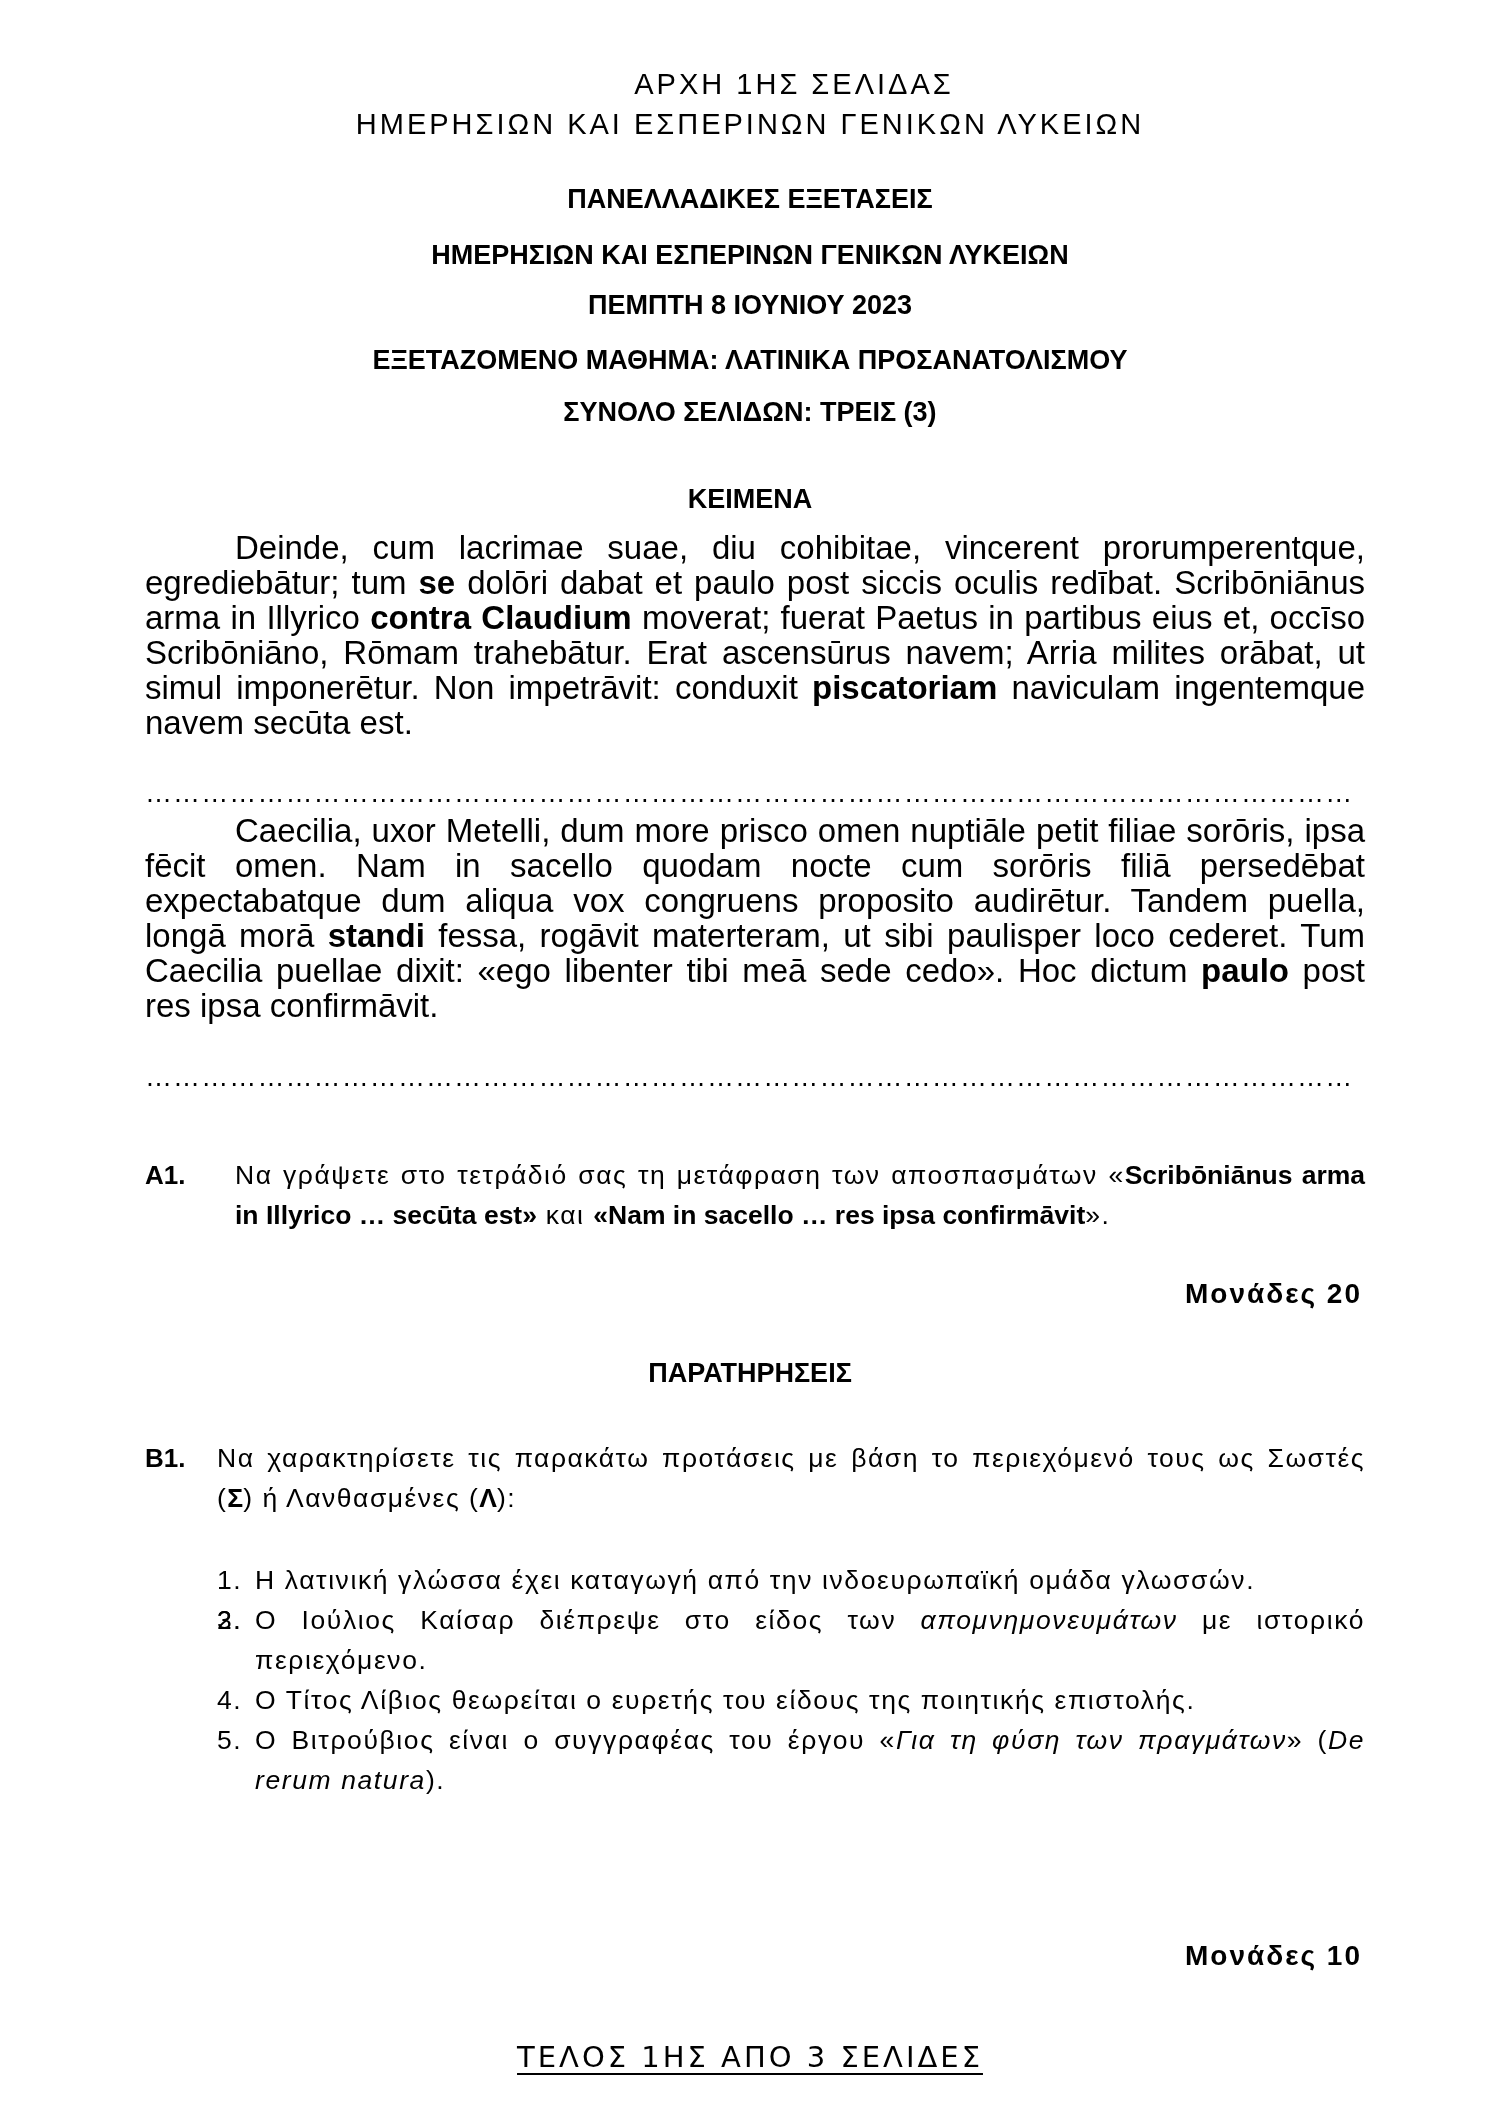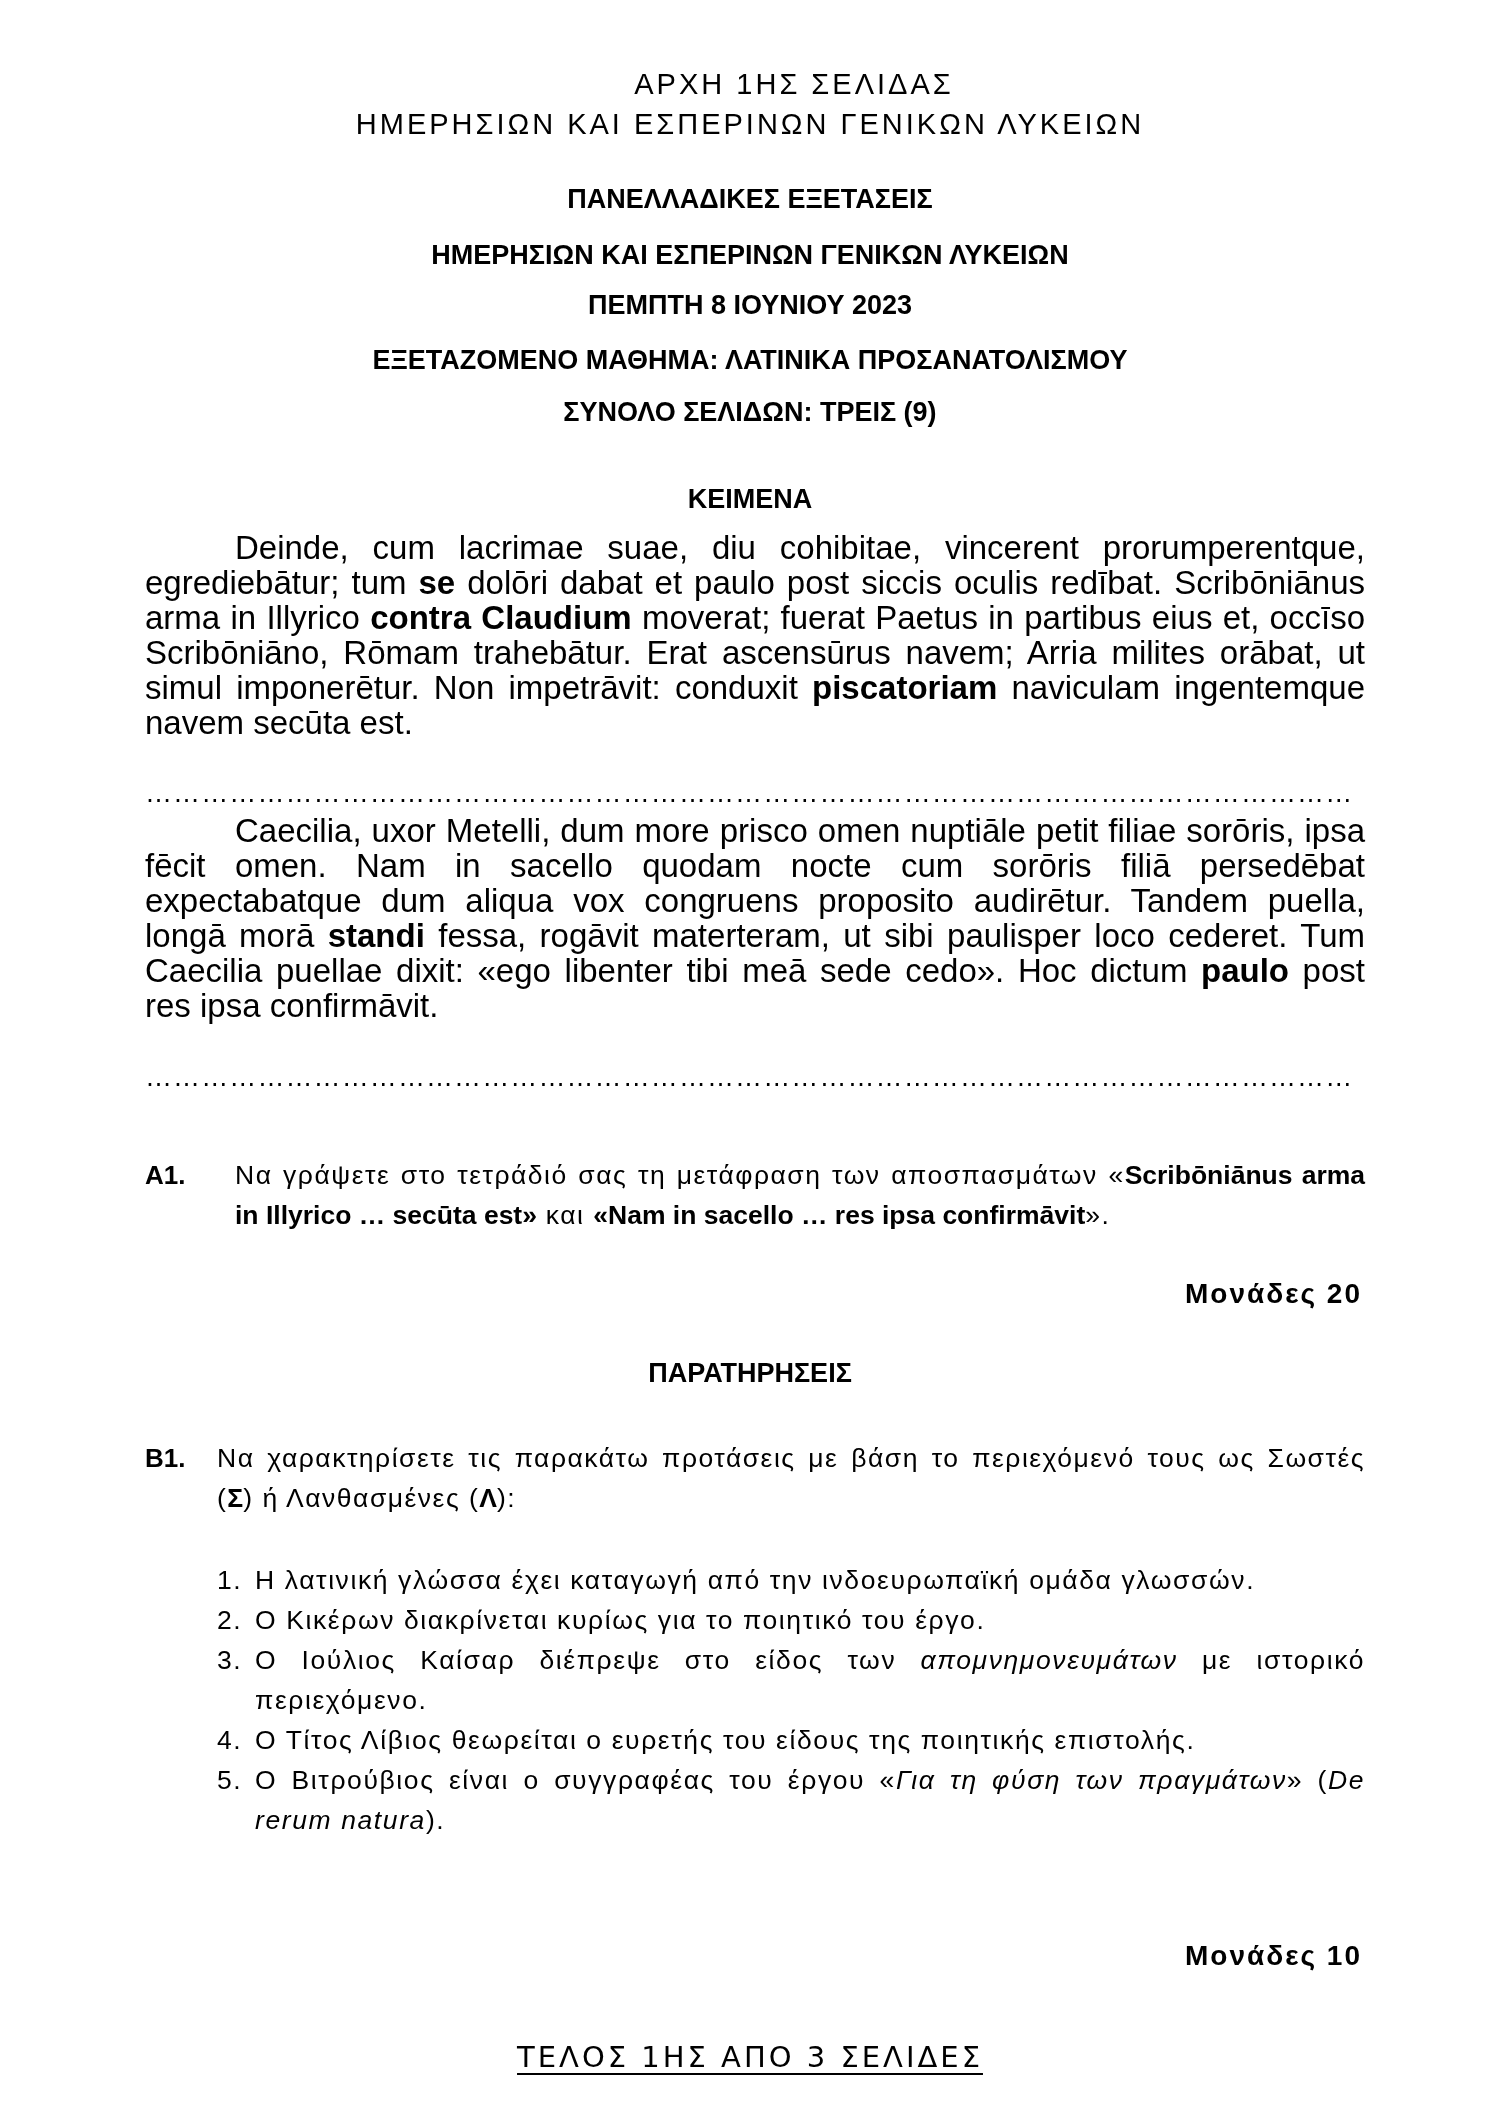--- a/index.html
+++ b/index.html
@@ -42,7 +42,7 @@
 <div class="abs center title-line" style="top:240px;">ΗΜΕΡΗΣΙΩΝ ΚΑΙ ΕΣΠΕΡΙΝΩΝ ΓΕΝΙΚΩΝ ΛΥΚΕΙΩΝ</div>
 <div class="abs center title-line" style="top:290px;">ΠΕΜΠΤΗ 8 ΙΟΥΝΙΟΥ 2023</div>
 <div class="abs center title-line" style="top:345px;">ΕΞΕΤΑΖΟΜΕΝΟ ΜΑΘΗΜΑ: ΛΑΤΙΝΙΚΑ ΠΡΟΣΑΝΑΤΟΛΙΣΜΟΥ</div>
-<div class="abs center title-line" style="top:397px;">ΣΥΝΟΛΟ ΣΕΛΙΔΩΝ: ΤΡΕΙΣ (9)</div>
+<div class="abs center title-line" style="top:397px;">ΣΥΝΟΛΟ ΣΕΛΙΔΩΝ: ΤΡΕΙΣ (3)</div>
 
 <div class="abs center title-line" style="top:484px;">ΚΕΙΜΕΝΑ</div>
 

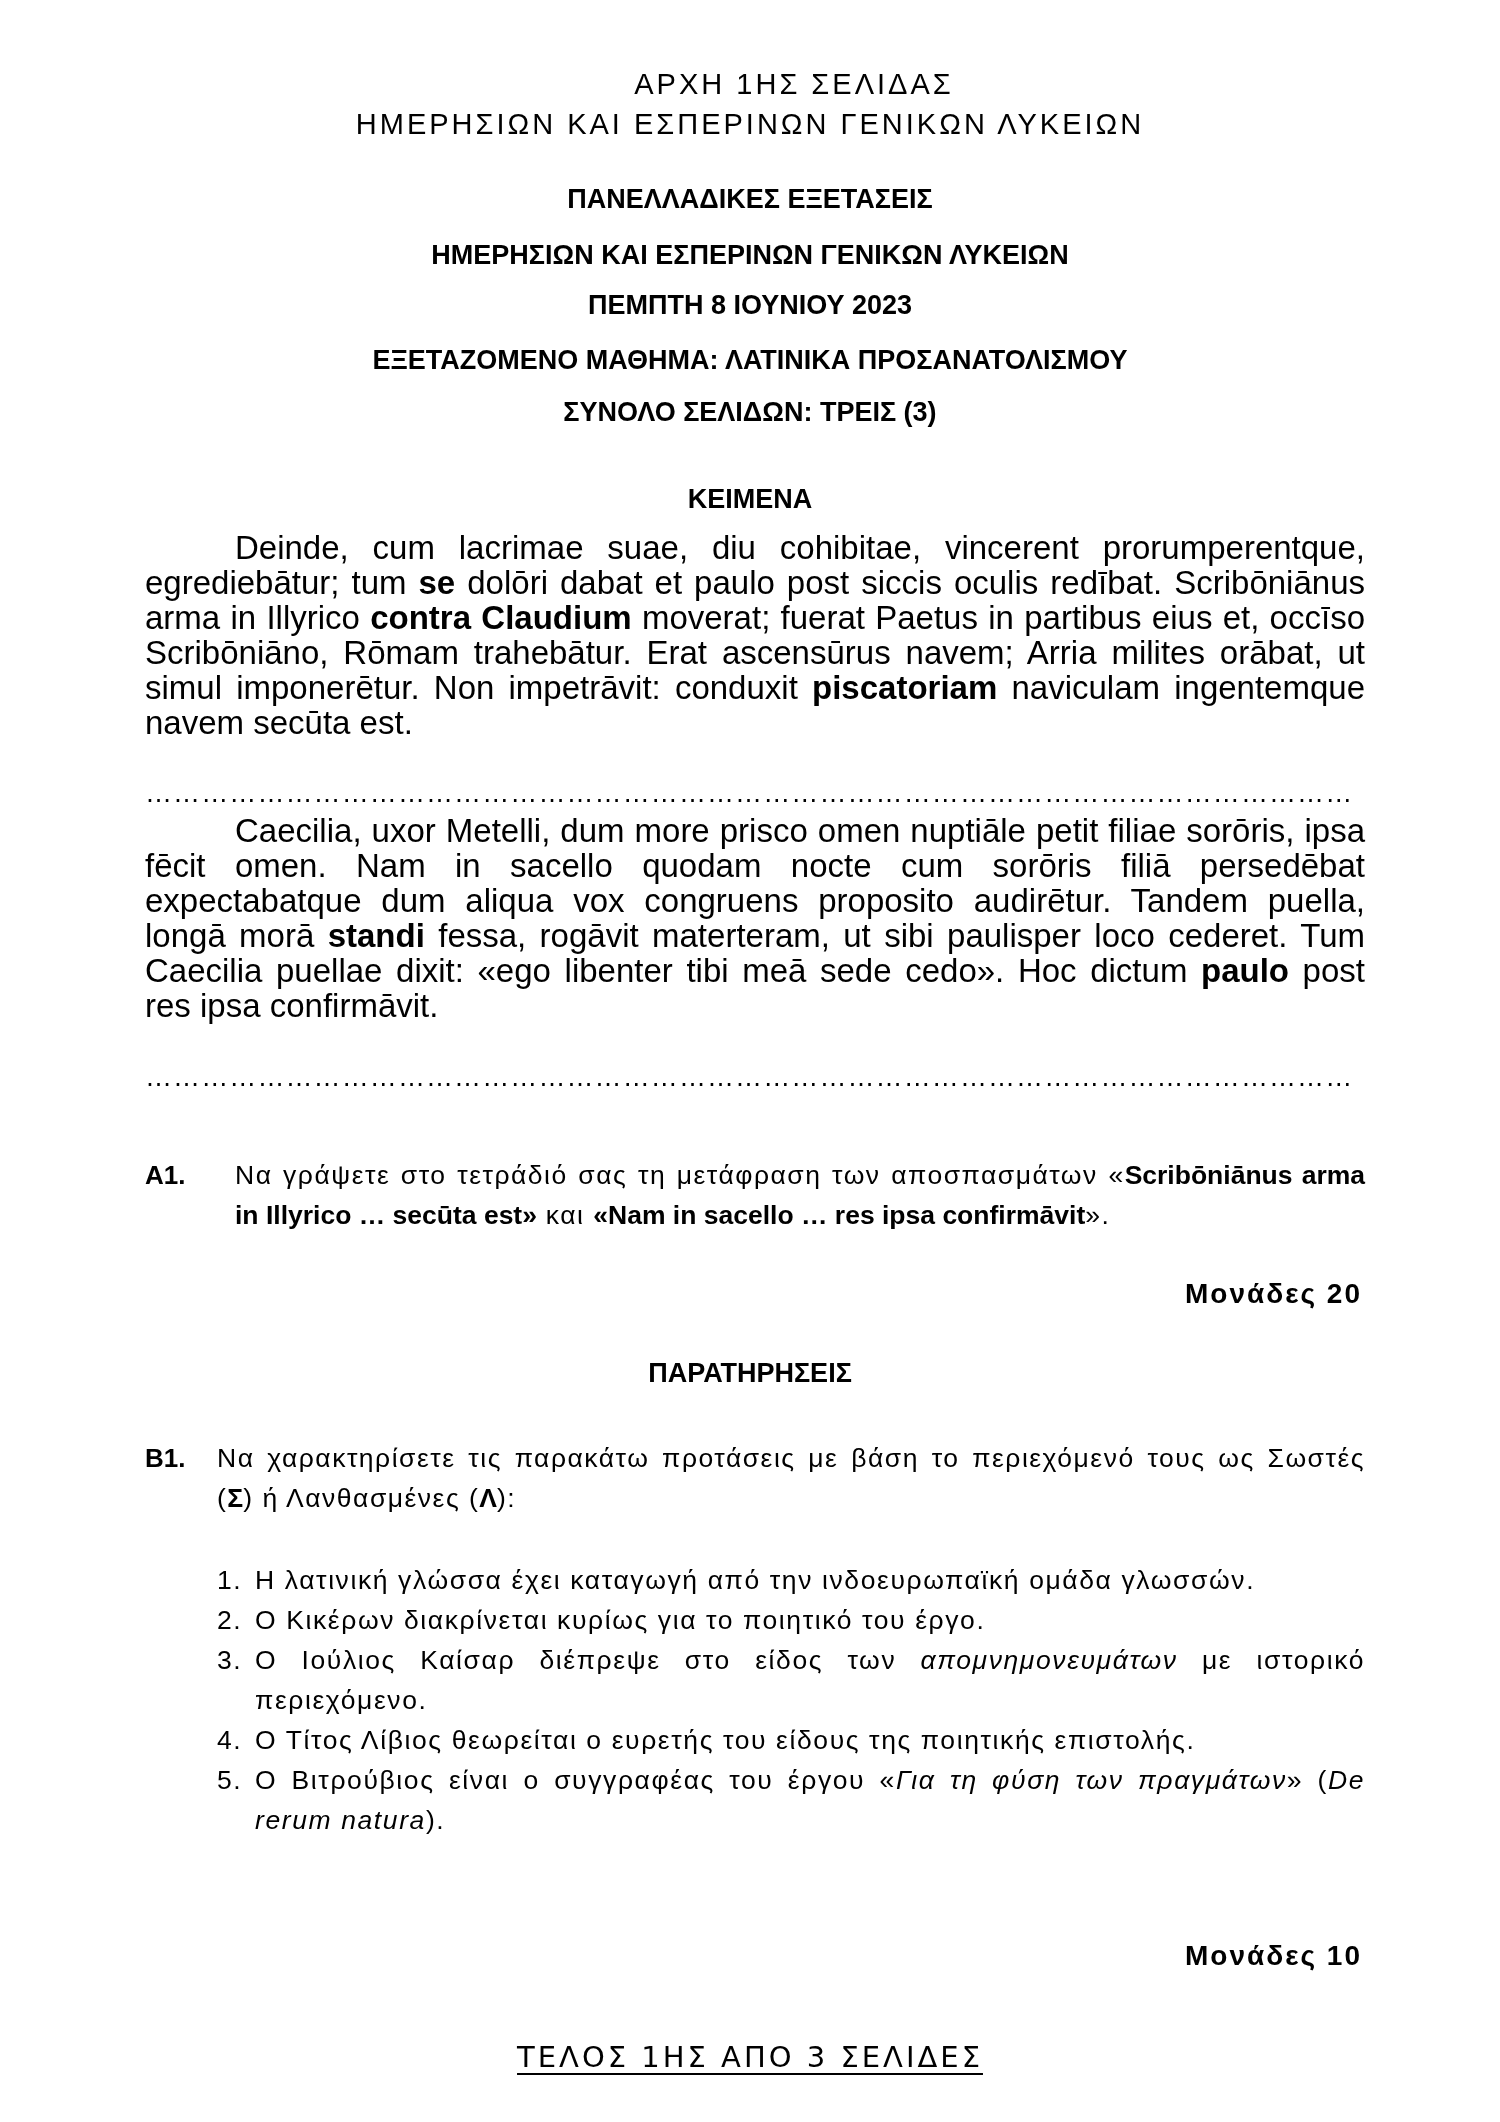--- a/index.html
+++ b/index.html
@@ -78,7 +78,7 @@
     <span class="num">1.</span><span>Η λατινική γλώσσα έχει καταγωγή από την ινδοευρωπαϊκή ομάδα γλωσσών.</span>
   </li>
   <li>
-    <span class="num">2.</span><span>Ο Κικέρων διακρίνεται κυρίως για το ποιητικό του έργο.</span>
+    <span class="num">2.</span>
   </li>
   <li>
     <span class="num">3.</span><span>Ο Ιούλιος Καίσαρ διέπρεψε στο είδος των </span><i>απομνημονευμάτων</i><span> με ιστορικό περιεχόμενο.</span>

